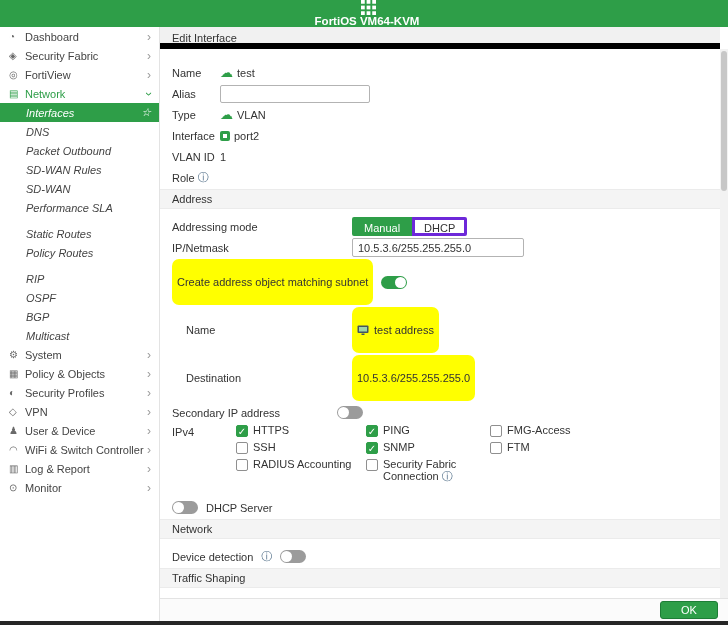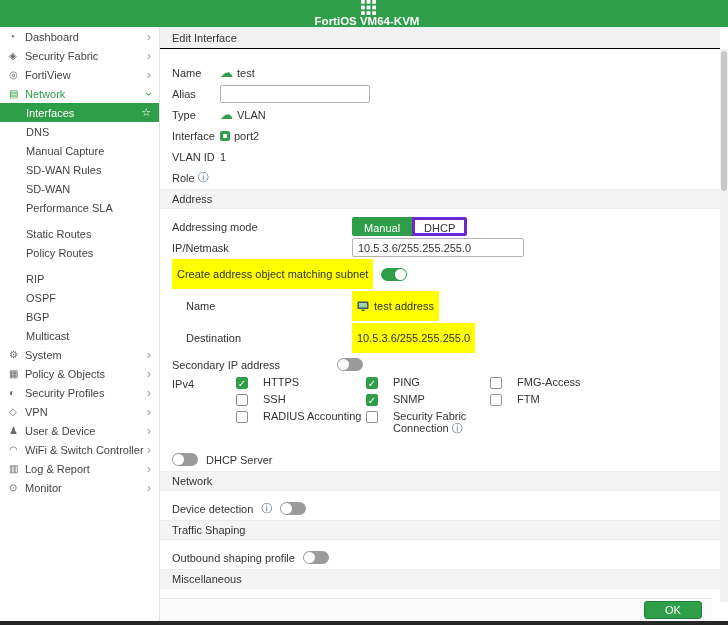--- a/index.html
+++ b/index.html
@@ -37,7 +37,7 @@
   .main { position:absolute; top:27px; left:160px; width:560px; height:598px;
     background:#fff; overflow:hidden; }
   .page-titlebar { height:22px; line-height:22px; background:#f1f1f1;
-    border-bottom:1px solid #000000; padding-left:12px; color:#333; }
+    border-bottom:6px solid #000000; padding-left:12px; color:#333; }
   .frm { padding:14px 0 0 0; }
 
   .row { display:flex; align-items:center; min-height:19px; margin:0 0 2px 12px; }

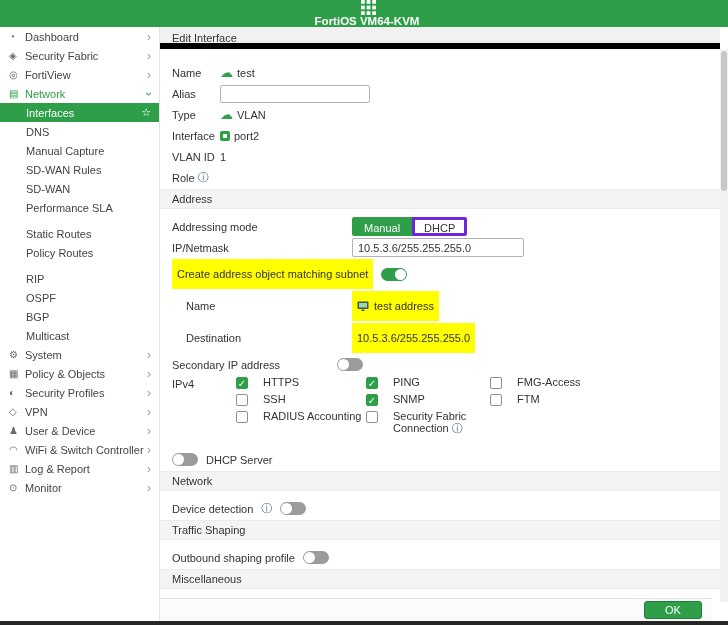--- a/index.html
+++ b/index.html
@@ -28,7 +28,7 @@
   .side-item.expanded { color:#2e9e48; }
   .side-item.expanded .s-icon { color:#2e9e48; }
   .sub-item { display:flex; align-items:center; height:19px; padding-left:26px;
-    color:#444; cursor:pointer; }
+    color:#444; cursor:pointer;font-style:italic; }
   .sub-item.selected { background:#2e9e48; color:#fff; }
   .star { margin-left:auto; margin-right:8px; color:#fff; font-size:11px; }
   .gap-above { margin-top:7px; }

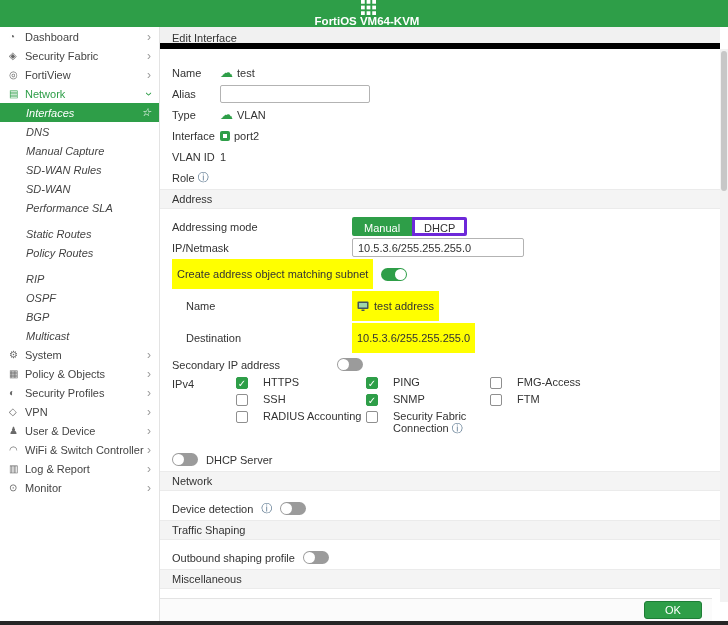--- a/index.html
+++ b/index.html
@@ -174,7 +174,7 @@
     <span class="s-label">DNS</span>
   </div>
   <div class="sub-item">
-    <span class="s-label">Manual Capture</span>
+    <span class="s-label">Packet Outbound</span>
   </div>
   <div class="sub-item">
     <span class="s-label">SD-WAN Rules</span>

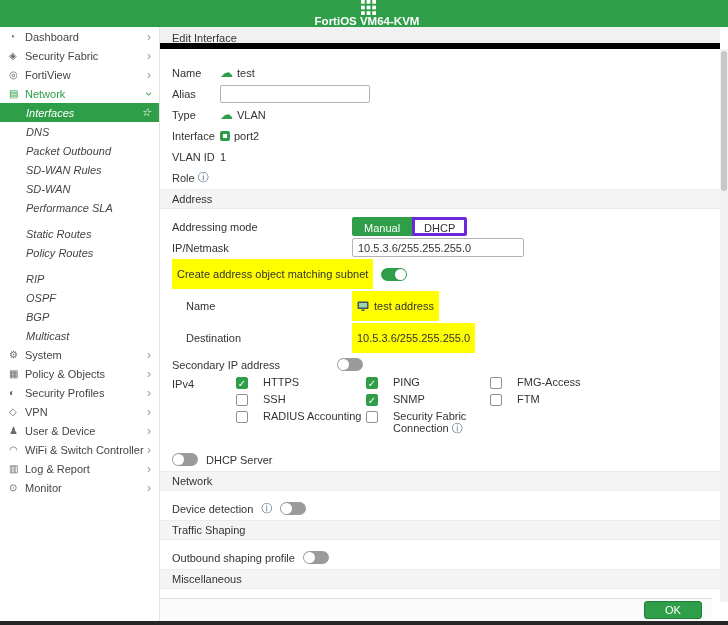--- a/index.html
+++ b/index.html
@@ -74,8 +74,8 @@
     color:#333; cursor:pointer; border-radius:0 2px 2px 0; }
   .seg-btn.active { background:#2e9e48; border-color:#2e9e48; color:#fff;
     border-radius:2px 0 0 2px; }
-  .hl { background:#ffff00; padding:9px 5px; display:inline-flex;
-    align-items:center; gap:5px; }
+  .hl { background:#ffff00; padding:17px 5px; display:inline-flex;
+    align-items:center; gap:5px;border-radius:7px; }
   .row.sub { margin-left:26px; }
   .row.sub .lbl { width:166px; }
   .row.sec .lbl { width:165px; }

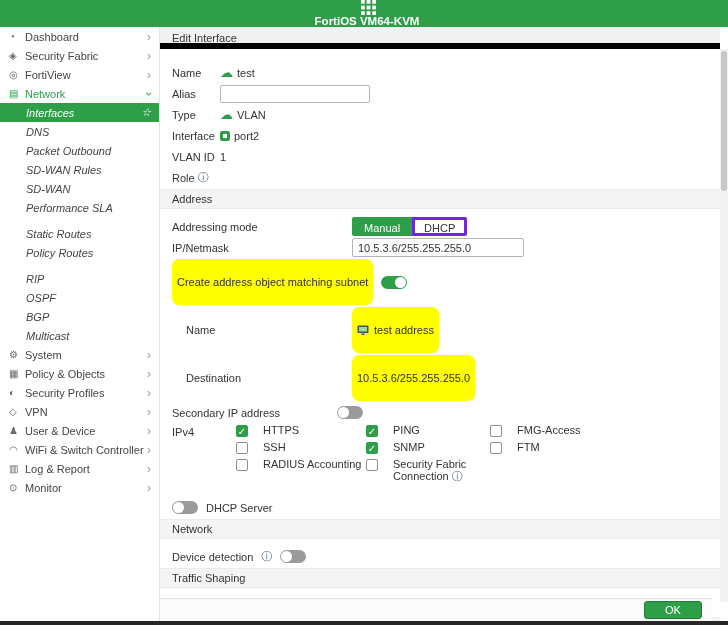--- a/index.html
+++ b/index.html
@@ -92,7 +92,7 @@
   .lbl-ipv4 { width:64px; flex-shrink:0; padding-top:2px; }
   .acol { width:130px; }
   .acol.c2 { width:124px; }
-  .cb-item { display:flex; align-items:flex-start; gap:15px; margin-bottom:4px;
+  .cb-item { display:flex; align-items:flex-start; gap:5px; margin-bottom:4px;
     cursor:pointer; }
   .cb { width:12px; height:12px; border:1px solid #8f8f8f; border-radius:2px;
     background:#fff; display:inline-flex; align-items:center; justify-content:center;

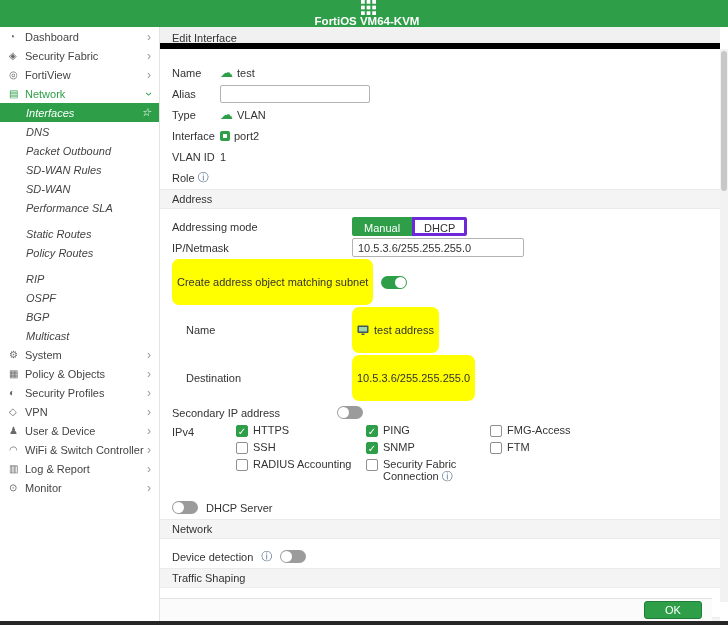--- a/index.html
+++ b/index.html
@@ -112,7 +112,7 @@
     background:#c7c7c7; border-radius:3px; }
 
   
-  .footer { position:absolute; left:160px; right:16px; bottom:4px; height:23px;
+  .footer { position:absolute; left:160px; right:0; bottom:4px; height:23px;
     background:#fbfbfb; border-top:1px solid #e3e3e3; display:flex;
     align-items:center; justify-content:flex-end; padding-right:10px; }
   .ok-btn { background:#2e9e48; color:#fff; border:1px solid #1e7d36;

